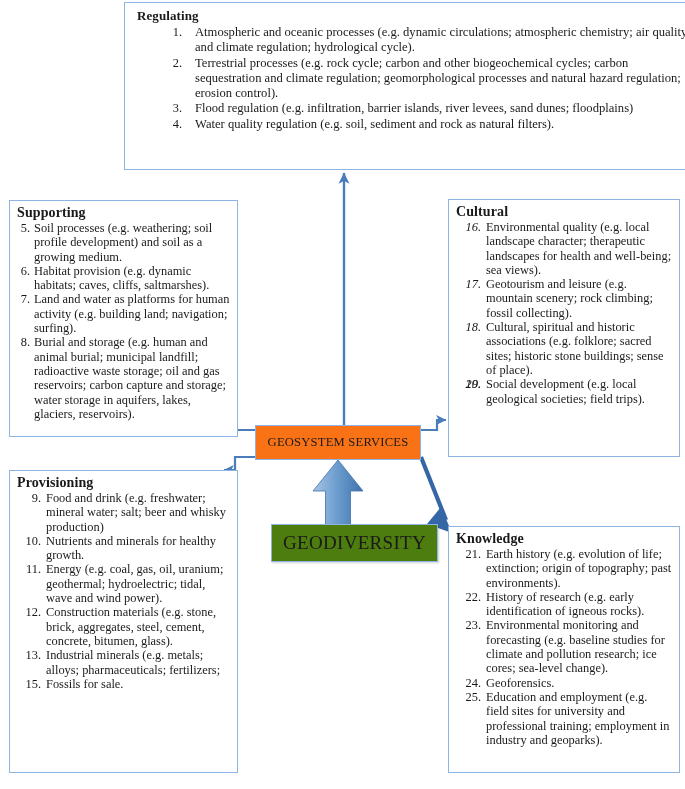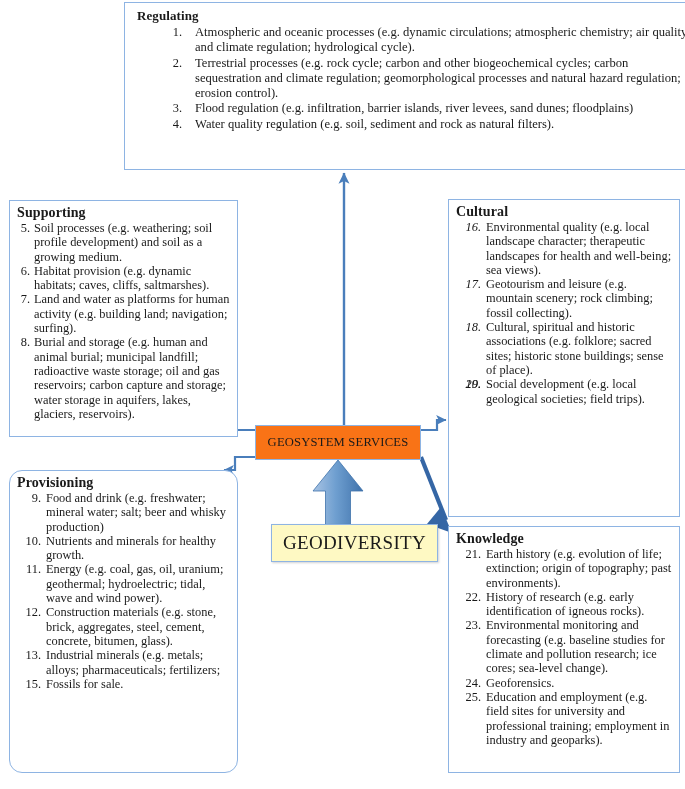--- a/index.html
+++ b/index.html
@@ -79,7 +79,7 @@
   #box-supporting ol.svc-list > li { padding-left: 17px; }
   #box-supporting ol.svc-list > li > .num { width: 13px; }
 
-  #box-cultural { left: 448px; top: 199px; width: 232px; height: 318px; }
+  #box-cultural { left: 448px; top: 199px; width: 232px; height: 258px; }
   #box-cultural ol.svc-list > li { padding-left: 30px; }
   #box-cultural ol.svc-list > li > .num { width: 25px; font-style: italic; }
 

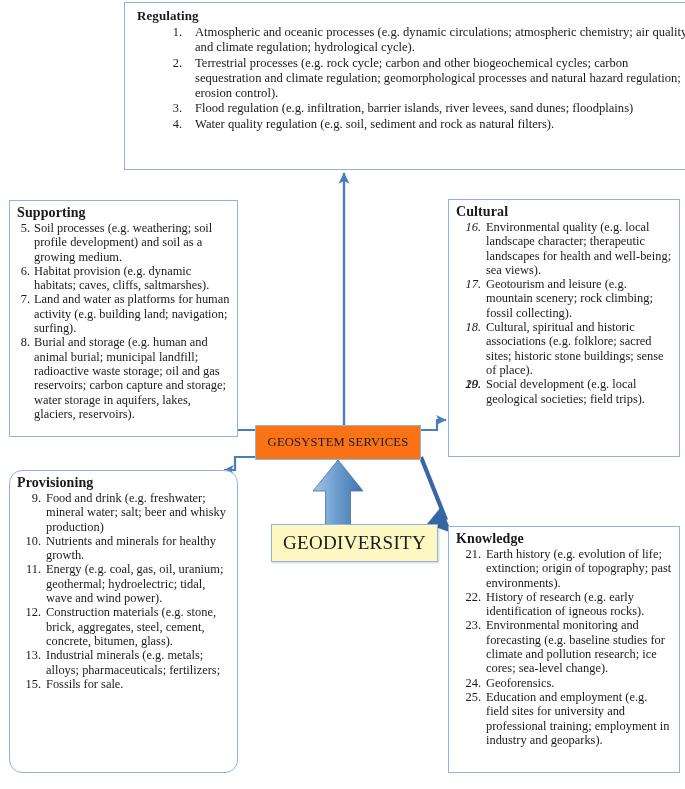--- a/index.html
+++ b/index.html
@@ -83,7 +83,7 @@
   #box-cultural ol.svc-list > li { padding-left: 30px; }
   #box-cultural ol.svc-list > li > .num { width: 25px; font-style: italic; }
 
-  #box-provisioning { left: 9px; top: 470px; width: 229px; height: 303px; border-radius: 13px; }
+  #box-provisioning { left: 9px; top: 470px; width: 229px; height: 303px; }
   #box-provisioning ol.svc-list > li { padding-left: 29px; }
   #box-provisioning ol.svc-list > li > .num { width: 24px; }
 

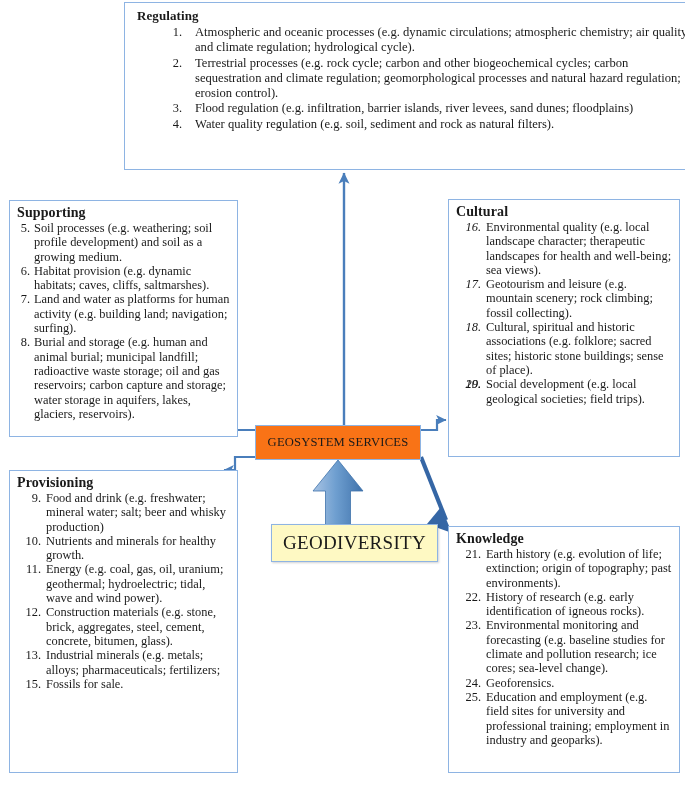--- a/index.html
+++ b/index.html
@@ -115,7 +115,7 @@
     width: 167px; height: 38px;
     box-sizing: border-box;
     border: 1px solid #8eb4e3;
-    background: #fef9c3;
+    background: #4d7c0f;
     display: flex;
     align-items: center;
     justify-content: center;

